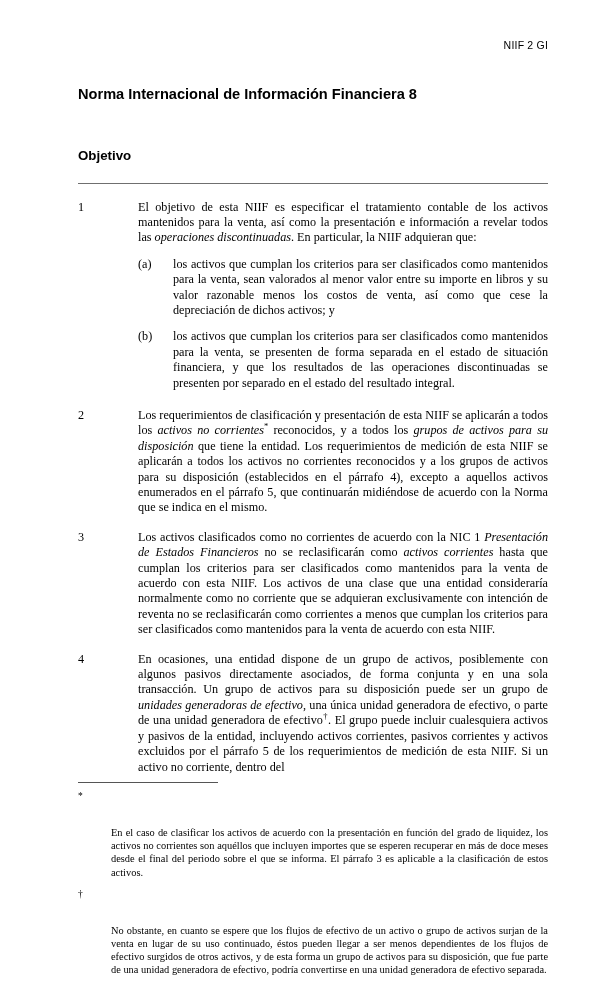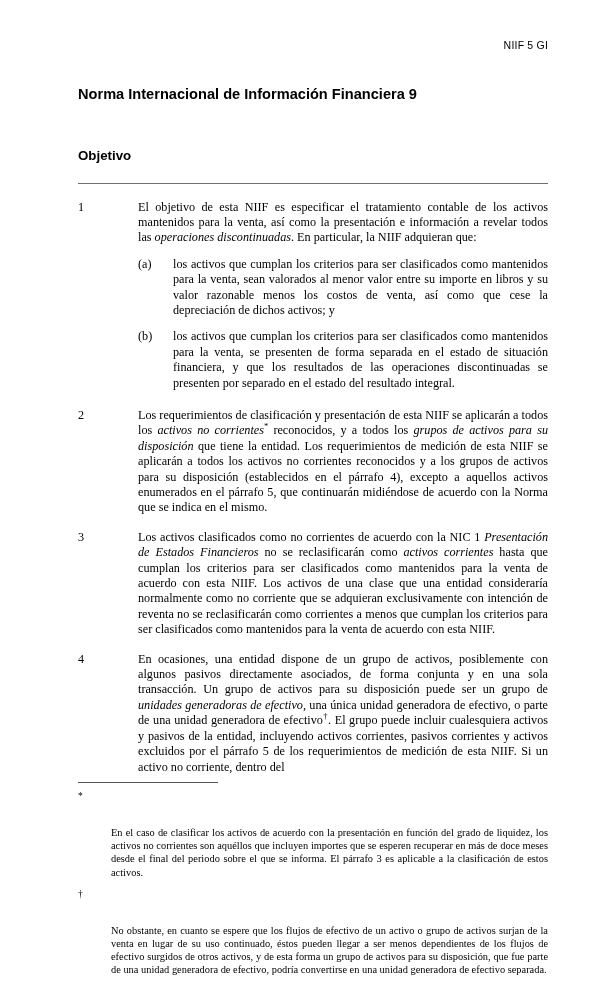--- a/index.html
+++ b/index.html
@@ -161,7 +161,7 @@
 
 <div class="page">
 
-  <div class="running-header">NIIF 5 GI</div>
+  <div class="running-header">NIIF 2 GI</div>
 
   <div class="content">
 

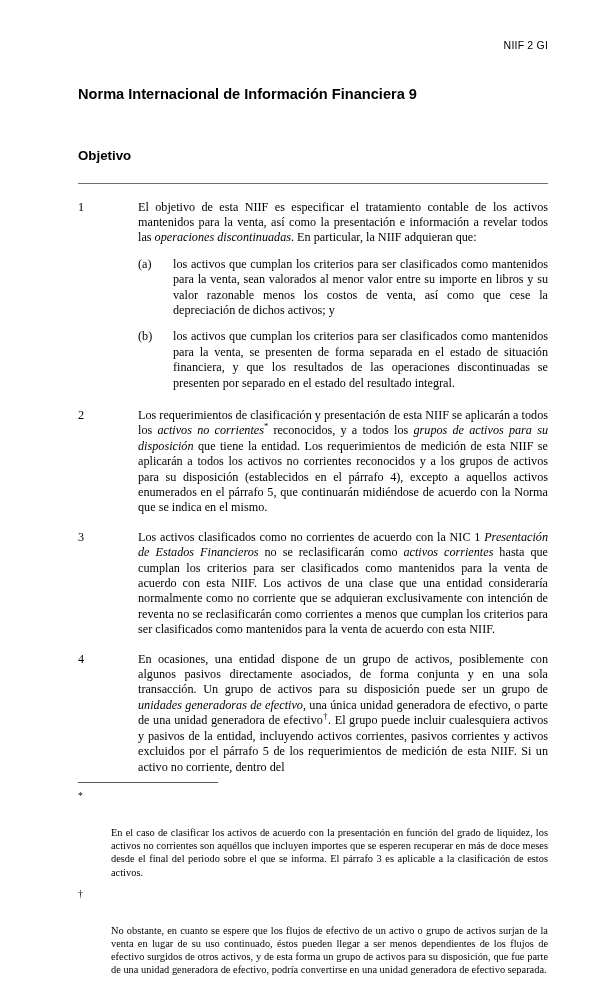--- a/index.html
+++ b/index.html
@@ -165,7 +165,7 @@
 
   <div class="content">
 
-    <h1 class="doc-title">Norma Internacional de Información Financiera 9</h1>
+    <h1 class="doc-title">Norma Internacional de Información Financiera 8</h1>
 
     <h3 class="section-heading sec-objetivo">Objetivo</h3>
 

